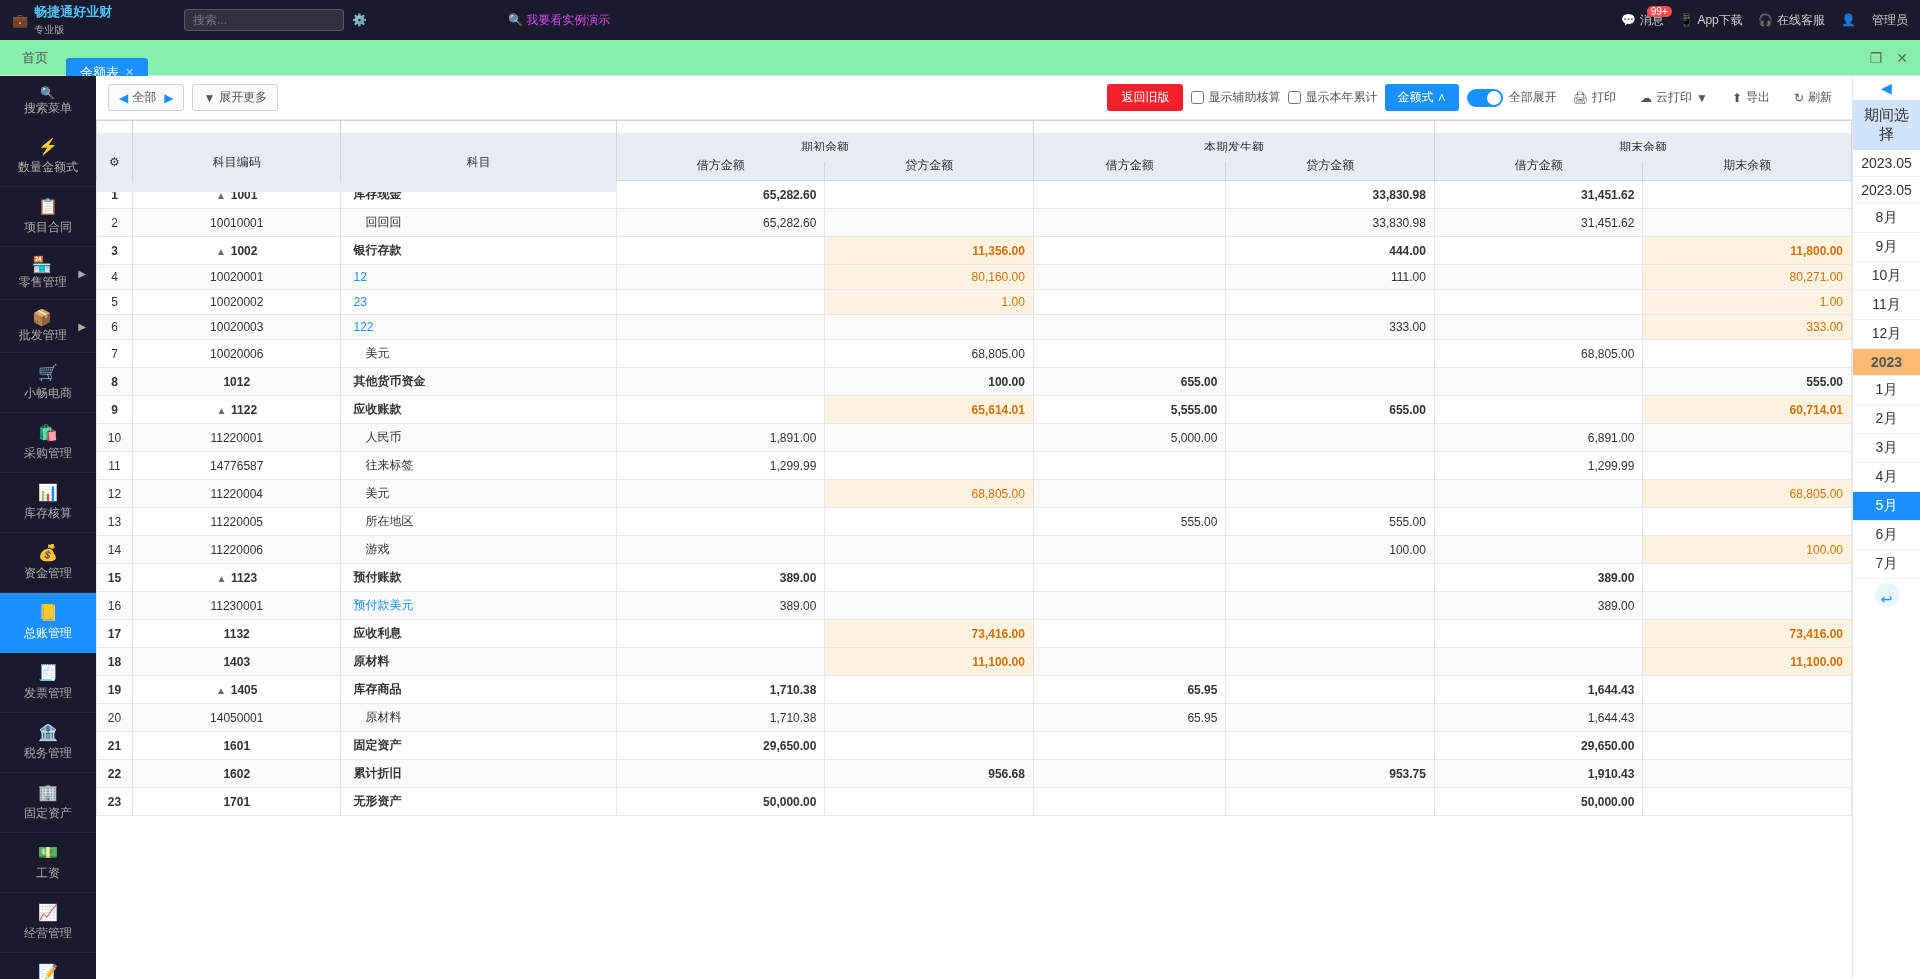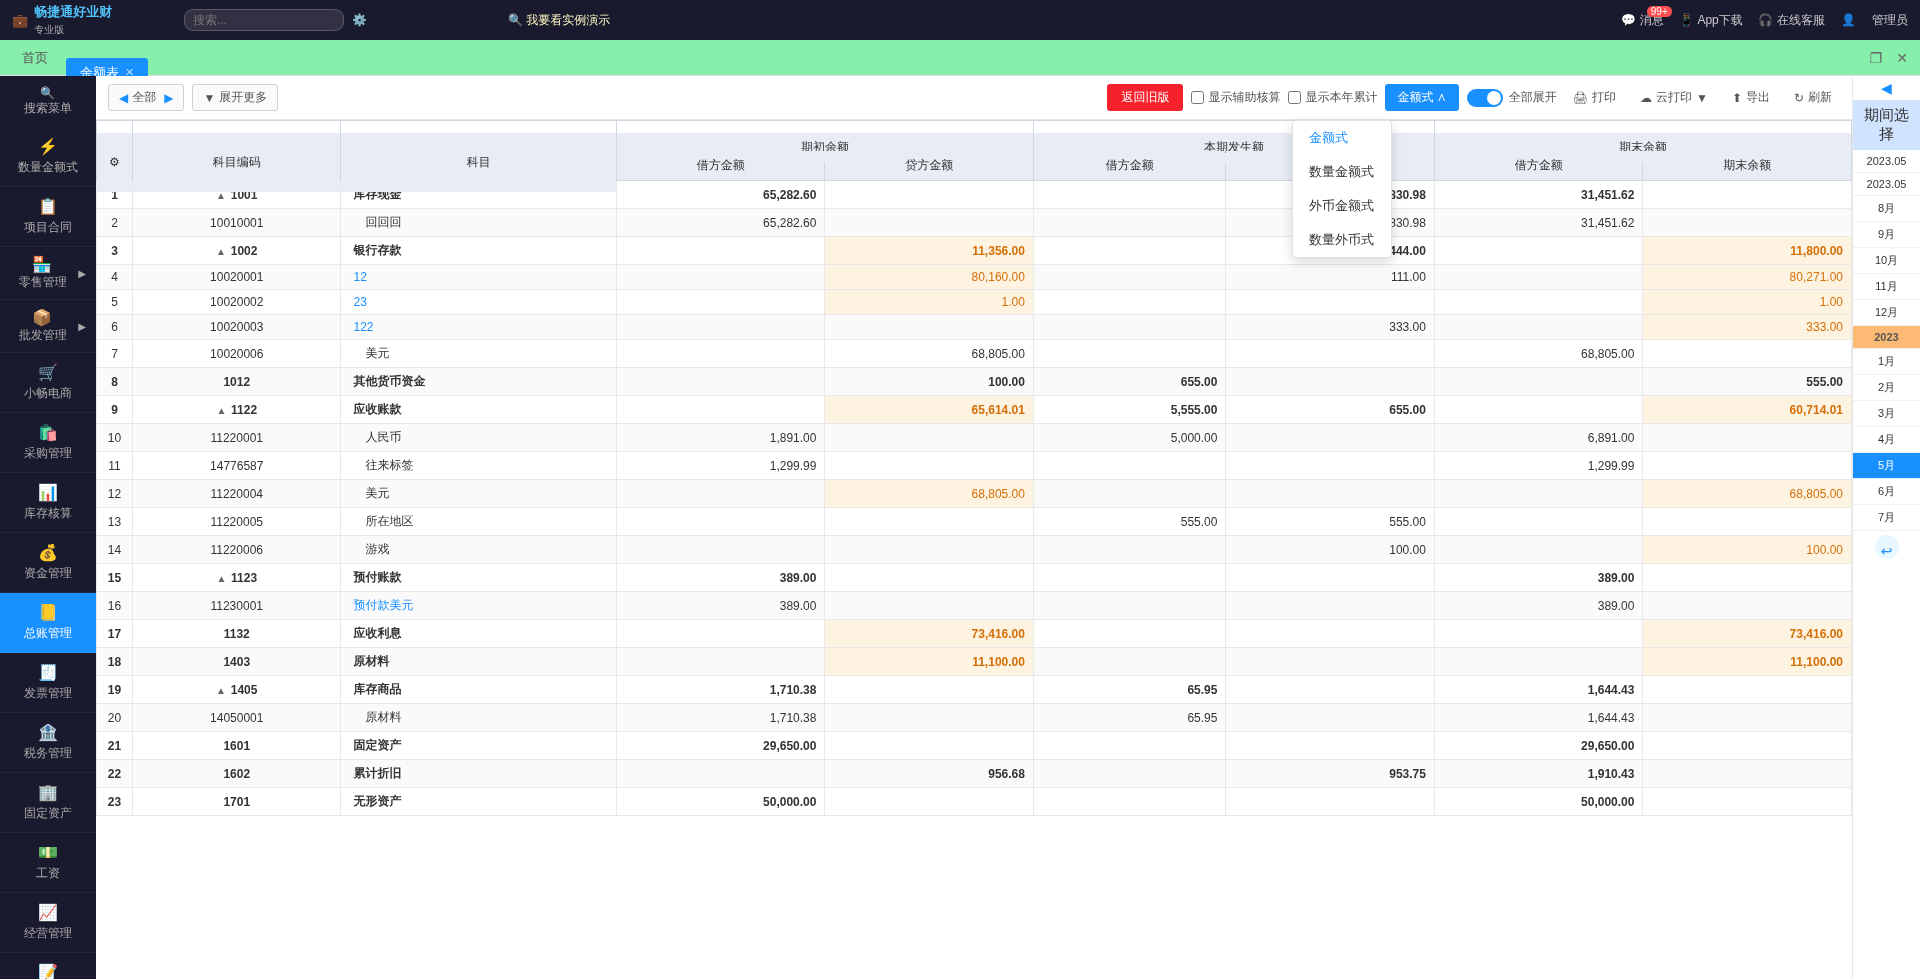--- a/index.html
+++ b/index.html
@@ -36,7 +36,7 @@
     .top-bar-search input {
       background: rgba(255,255,255,0.1);
       border: 1px solid rgba(255,255,255,0.2);
-      border-radius: 9px;
+      border-radius: 4px;
       color: #ccc;
       padding: 3px 8px;
       font-size: 12px;

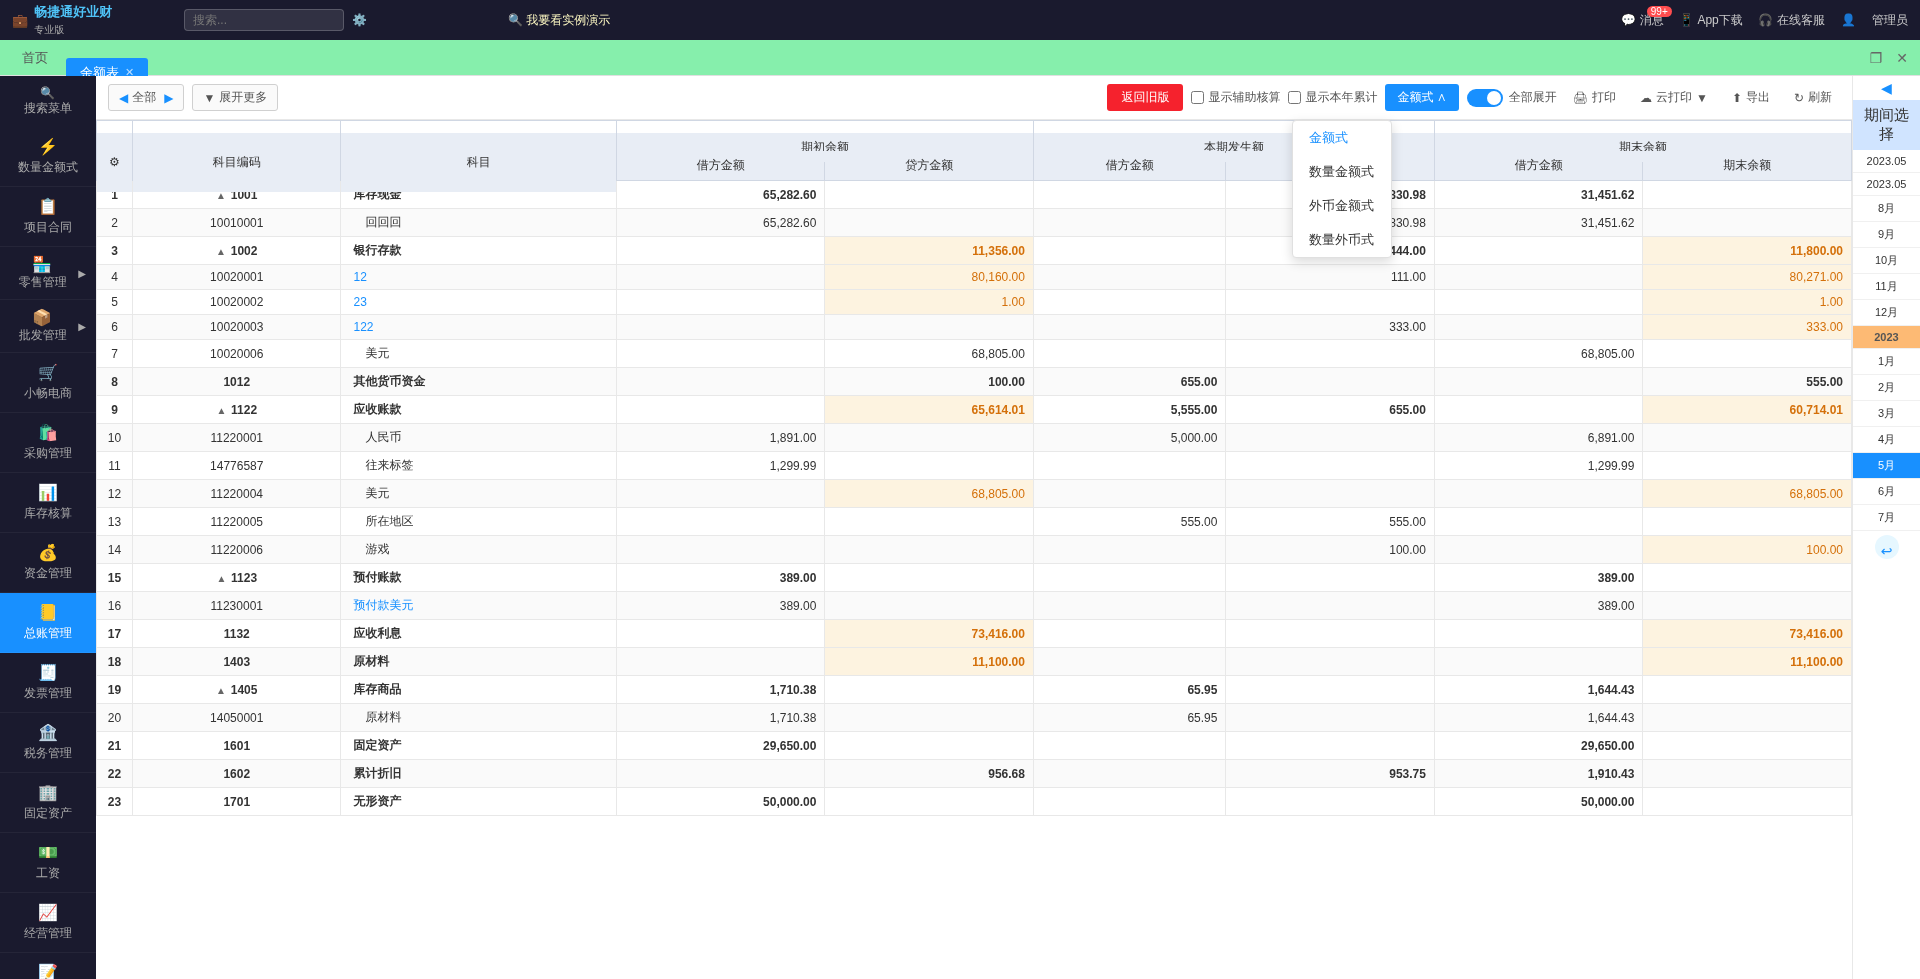--- a/index.html
+++ b/index.html
@@ -43,7 +43,7 @@
       width: 160px;
     }
     .top-bar-demo {
-      color: #fef9c3;
+      color: #d946ef;
       font-size: 12px;
       margin-left: 12px;
     }

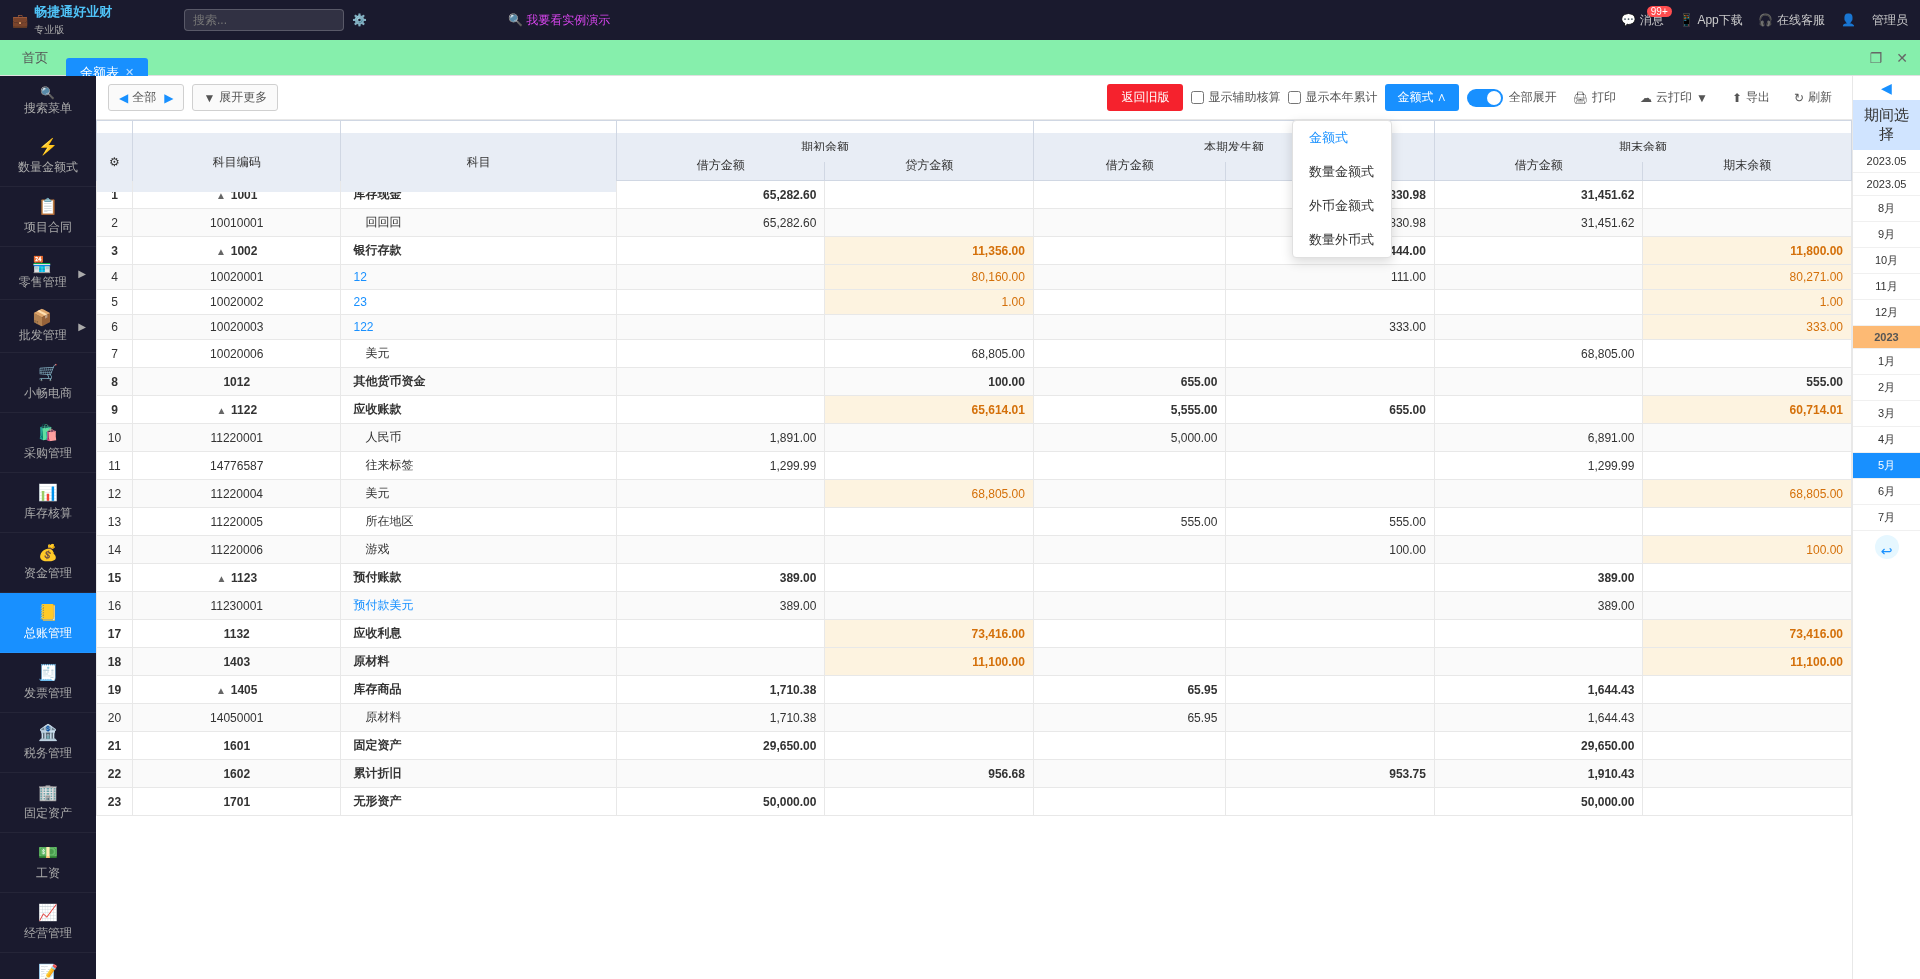--- a/index.html
+++ b/index.html
@@ -539,12 +539,6 @@
       </div>
     </div>
 
-    <div class="dropdown-menu">
-      <div class="dropdown-item active">金额式</div>
-      <div class="dropdown-item">数量金额式</div>
-      <div class="dropdown-item">外币金额式</div>
-      <div class="dropdown-item">数量外币式</div>
-    </div>
 
     <div class="table-container">
       <table>

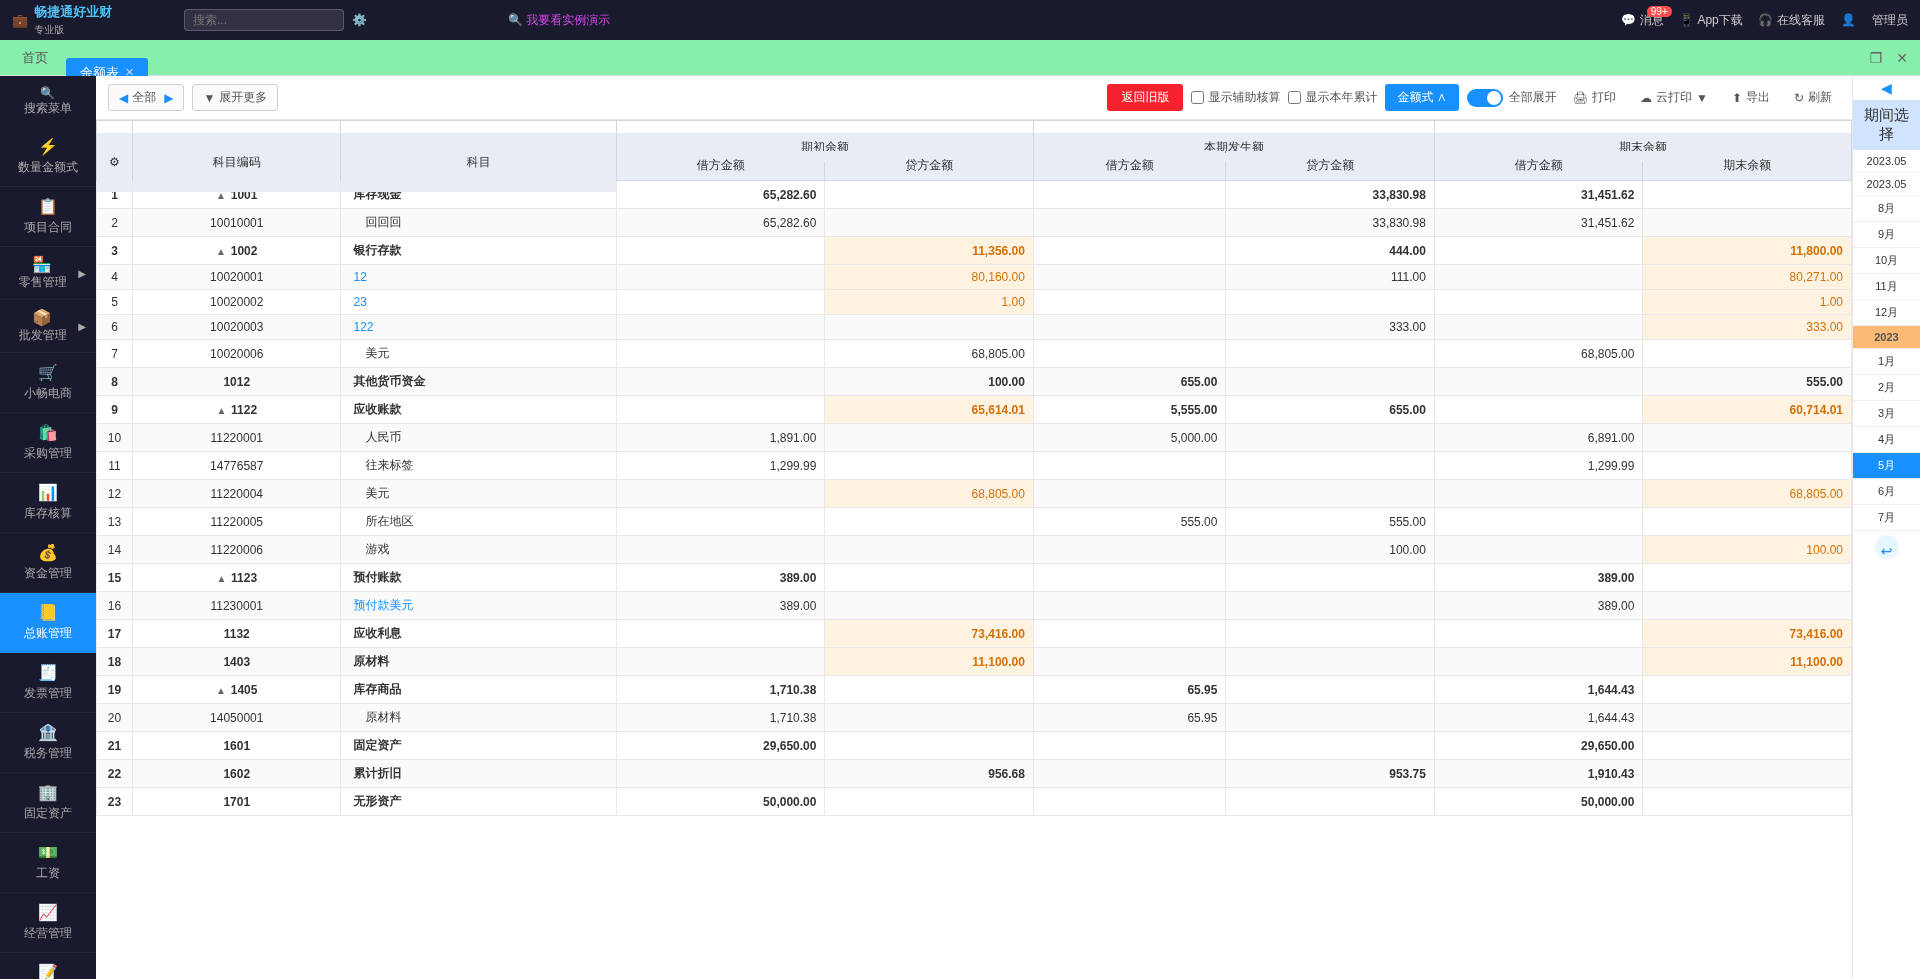--- a/index.html
+++ b/index.html
@@ -352,7 +352,7 @@
     .period-item {
       padding: 5px 4px;
       text-align: center;
-      font-size: 11px;
+      font-size: 14px;
       cursor: pointer;
       color: #333;
       border-bottom: 1px solid #f0f0f0;

